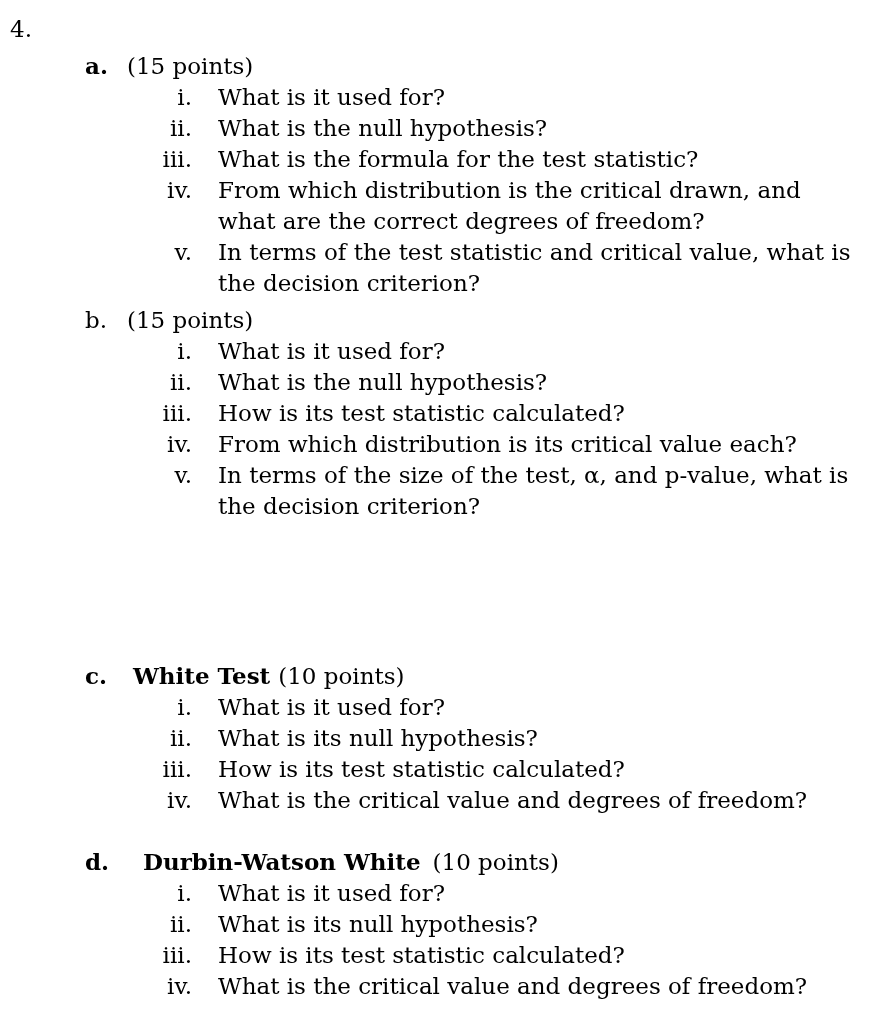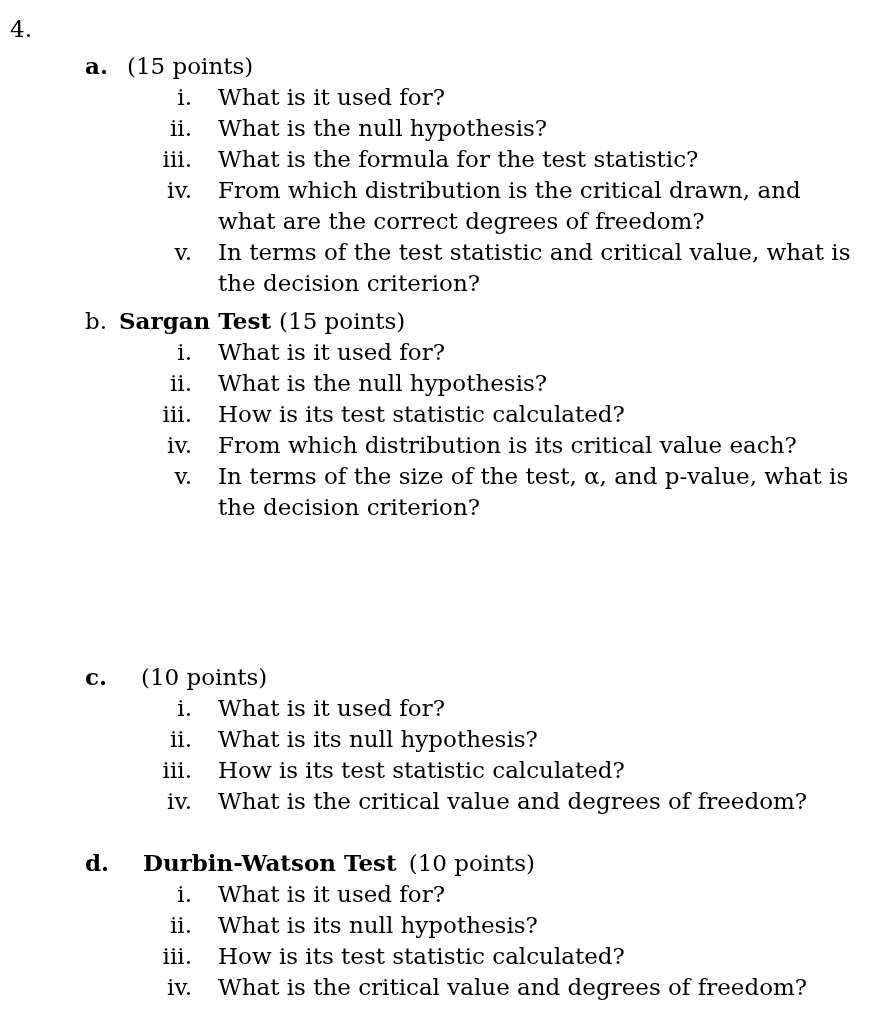--- a/index.html
+++ b/index.html
@@ -80,7 +80,6 @@
   <section class="sec sec-b">
     <div class="sec-head">
       <span class="sec-label">b.</span>
-      <span class="sec-title">Sargan Test</span>
       <span class="sec-points">(15 points)</span>
     </div>
     <div class="items">

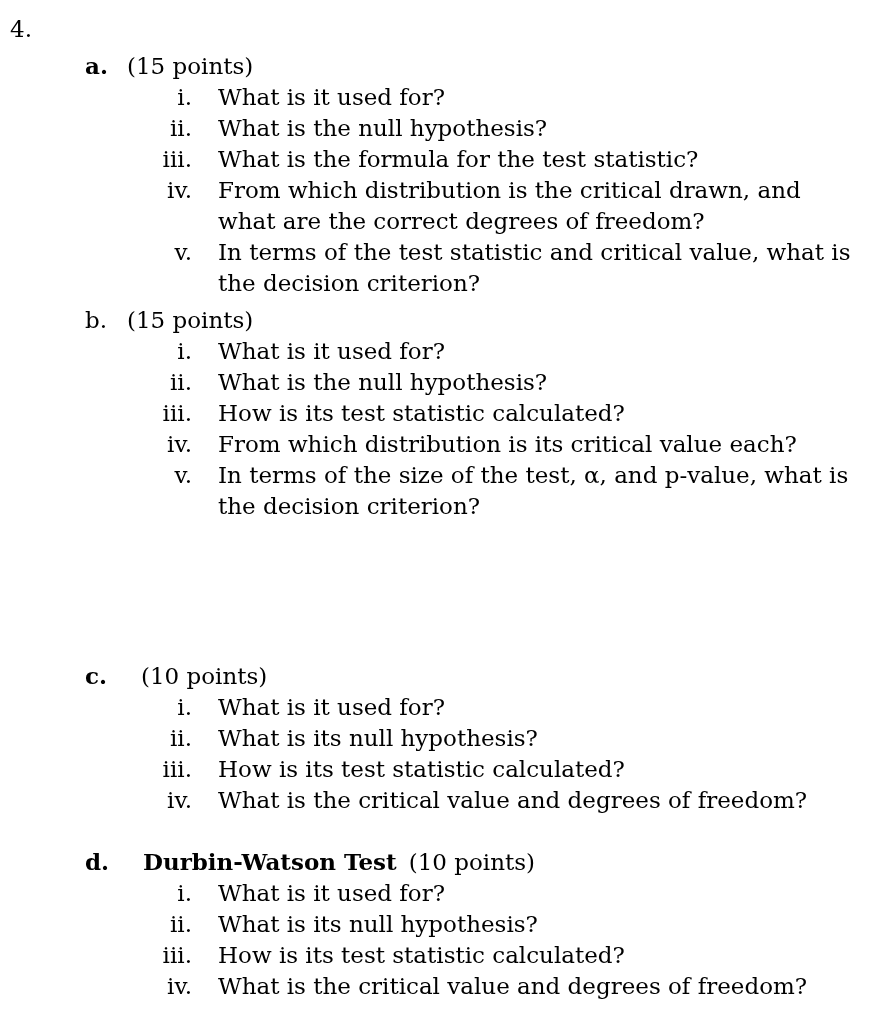--- a/index.html
+++ b/index.html
@@ -109,6 +109,7 @@
   <section class="sec sec-c">
     <div class="sec-head">
       <span class="sec-label">c.</span>
+      <span class="sec-title">White Test</span>
       <span class="sec-points">(10 points)</span>
     </div>
     <div class="items">

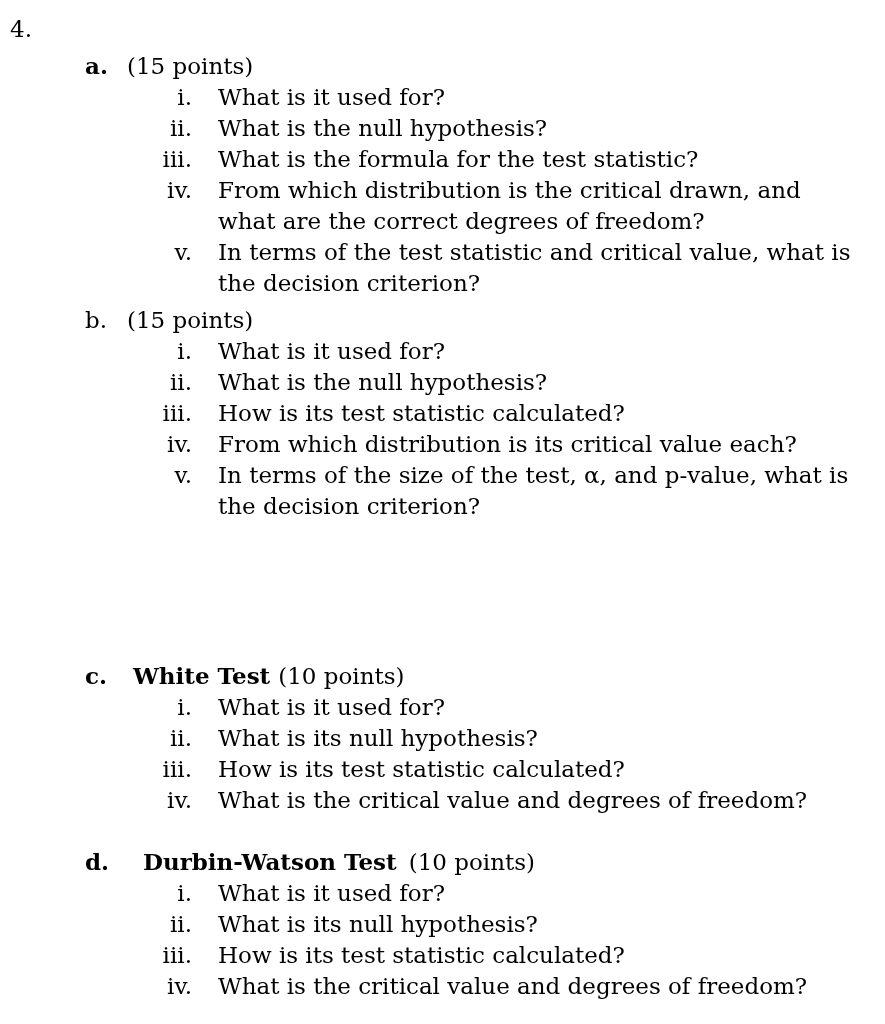--- a/index.html
+++ b/index.html
@@ -135,7 +135,7 @@
   <section class="sec sec-d">
     <div class="sec-head">
       <span class="sec-label">d.</span>
-      <span class="sec-title">Durbin-Watson Test</span>
+      <span class="sec-title">Durbin-Watson White</span>
       <span class="sec-points">(10 points)</span>
     </div>
     <div class="items">

